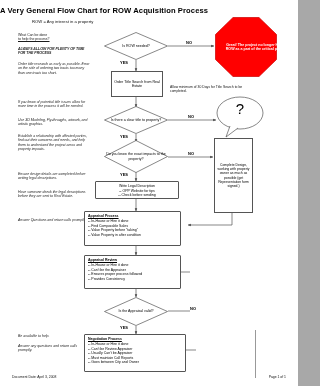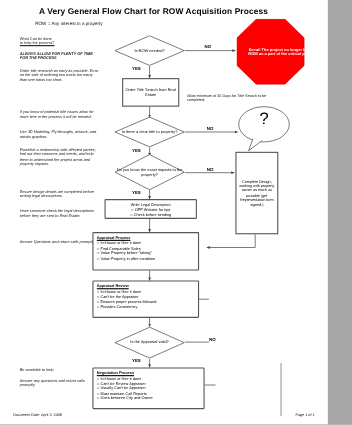--- a/index.html
+++ b/index.html
@@ -9,7 +9,7 @@
   }
   .t{position:absolute;}
   #title{
-    left:0;top:6px;width:279px;text-align:center;
+    left:0;top:6px;width:279px;text-align:left;
     font-size:7.6px;font-weight:bold;color:#000;letter-spacing:.1px;
   }
   #subtitle{left:32px;top:19px;font-size:4.2px;color:#111;}

